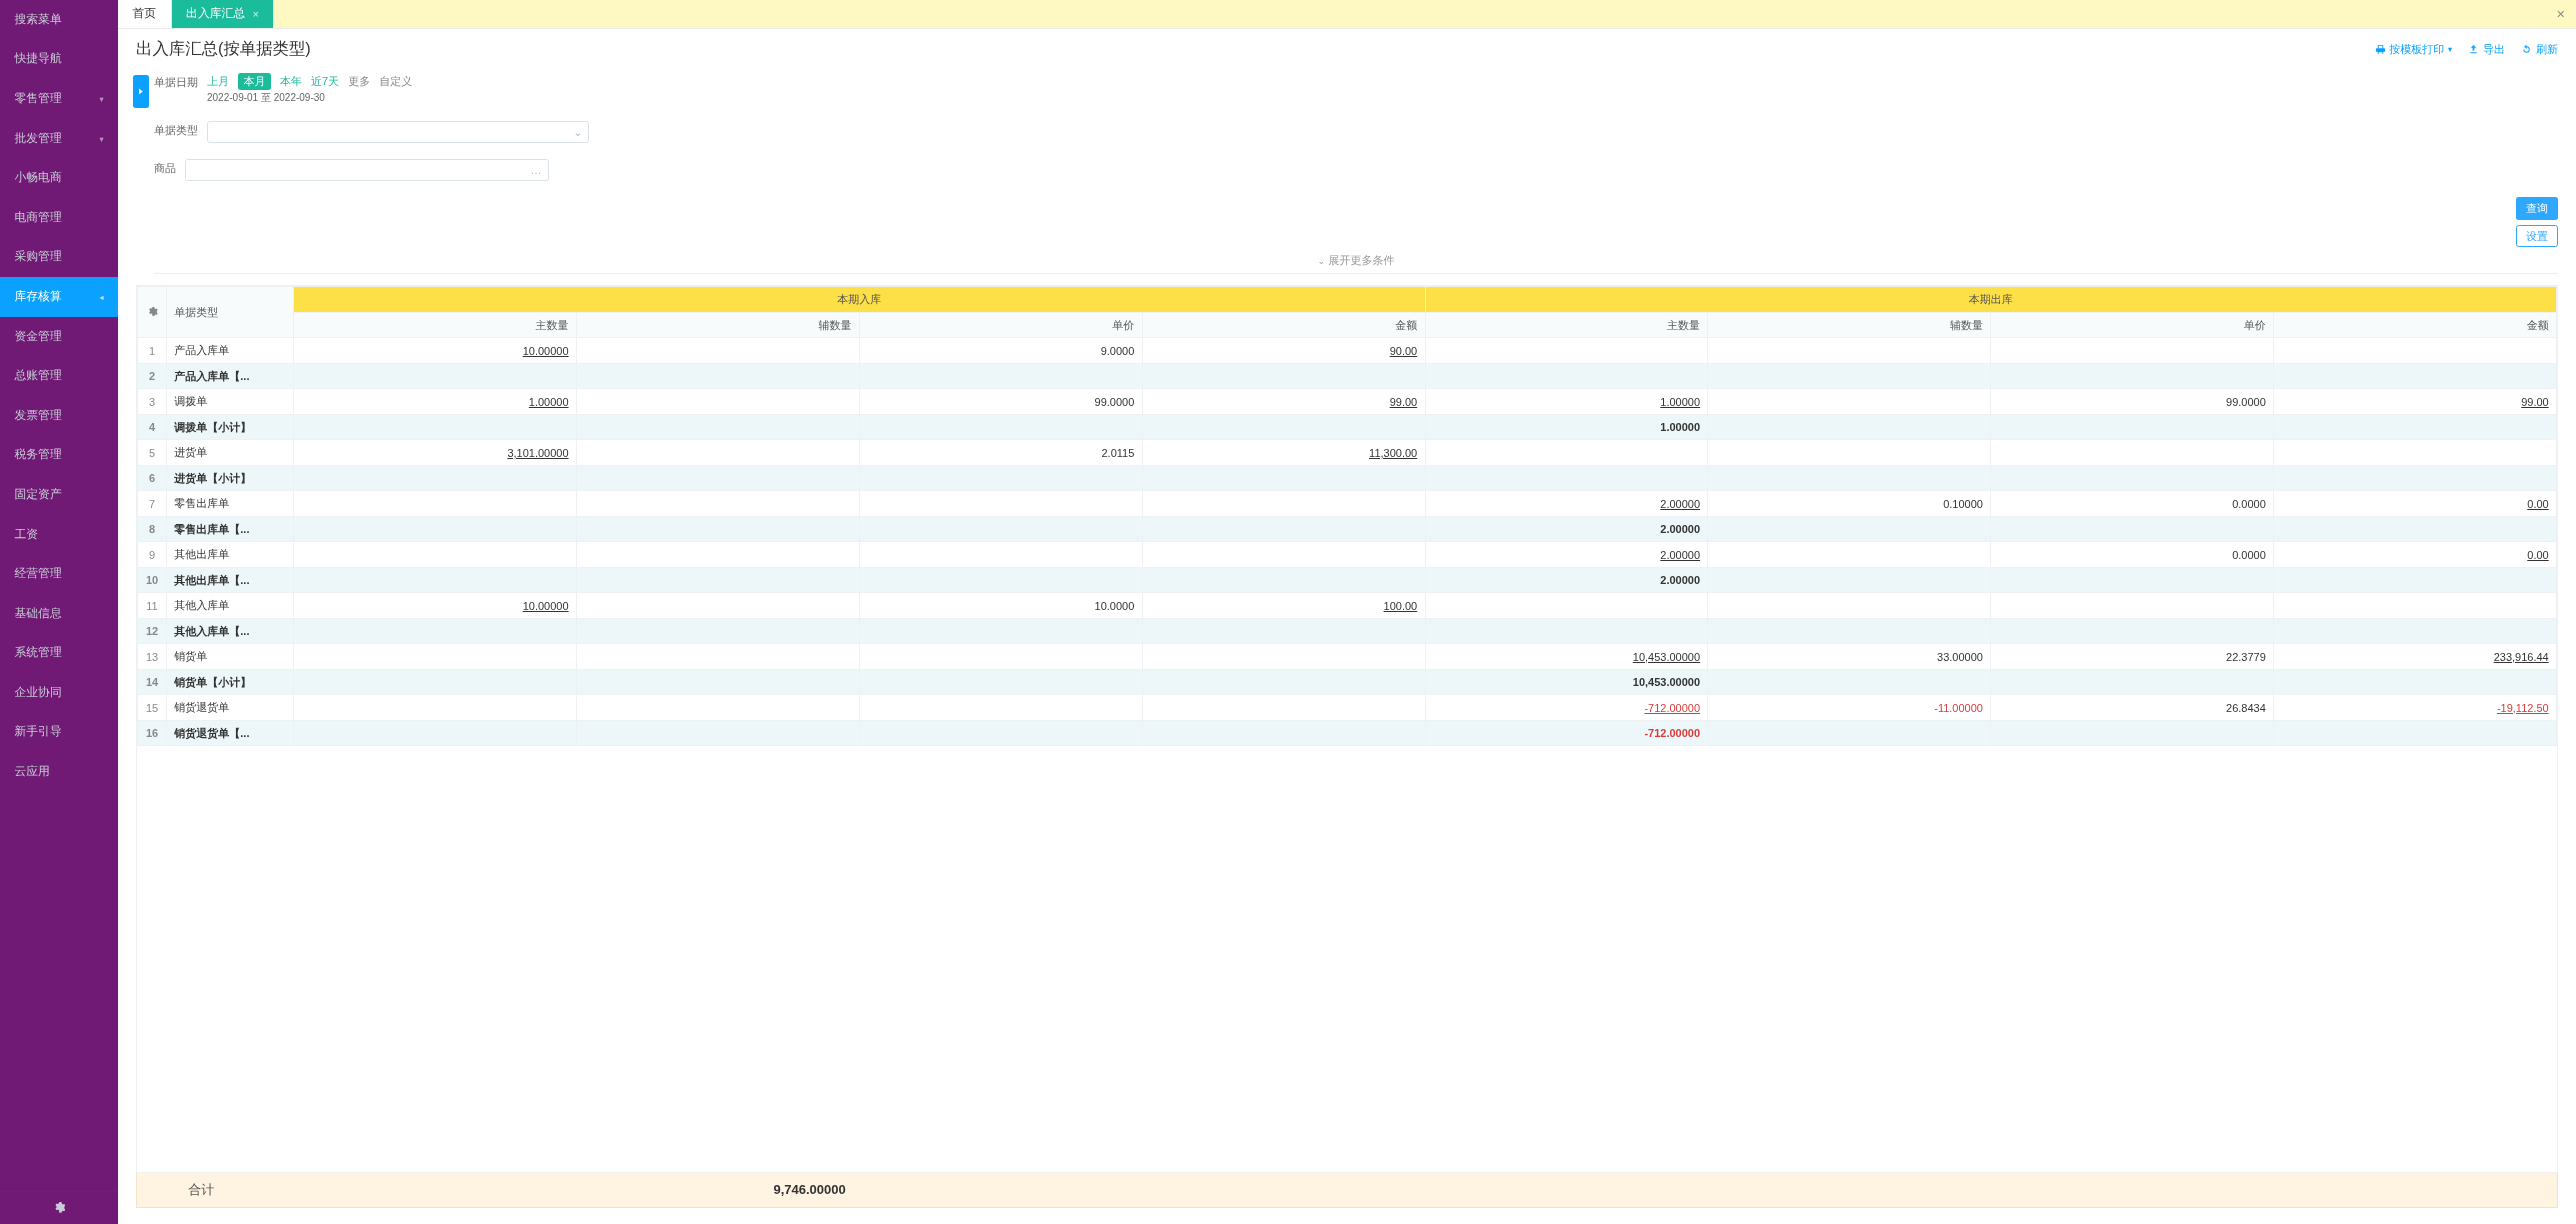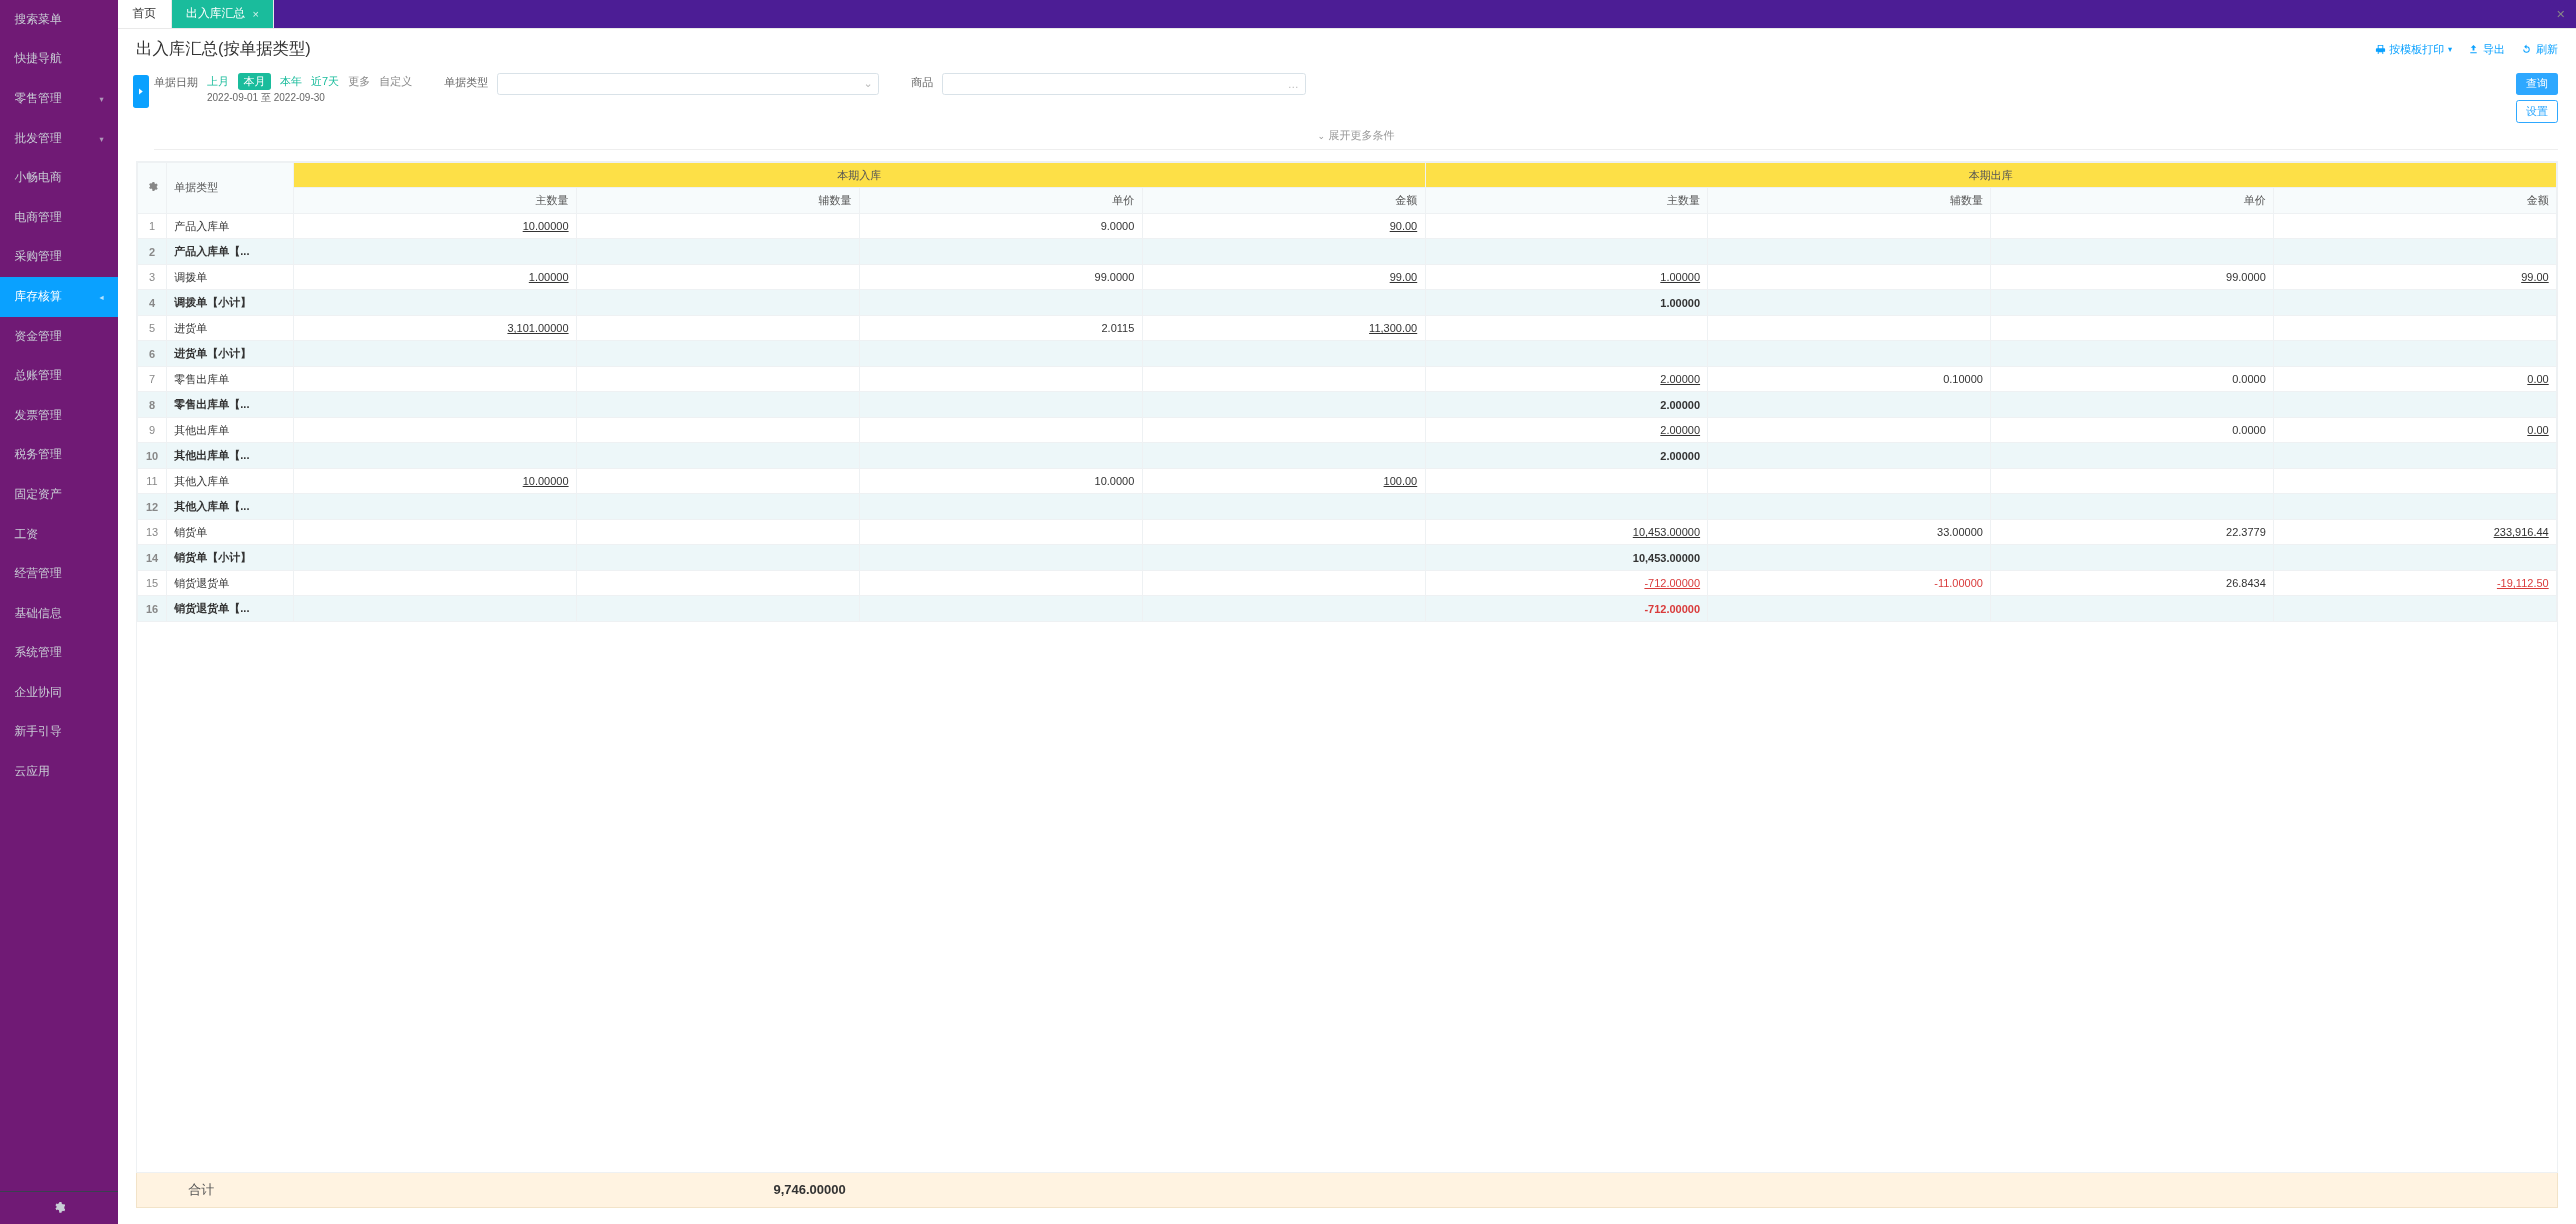--- a/index.html
+++ b/index.html
@@ -19,7 +19,7 @@
 .main { flex: 1; display: flex; flex-direction: column; min-width: 0; }
 
 
-.tabs { height: 29px; display: flex; align-items: center; border-bottom: 0.9px solid #e9e9e9; background: #4c1d95; }
+.tabs { height: 29px; display: flex; align-items: center; border-bottom: 0.9px solid #e9e9e9; background: #fef9c3; }
 .tab { padding: 0 14.5px; height: 100%; display: flex; align-items: center; font-size: 11.8px; background: #fff; border-right: 0.9px solid #e9e9e9; cursor: pointer; gap: 7.3px; }
 .tab.home { background: #fff; }
 .tab.active { background: #1abc9c; color: #fff; }

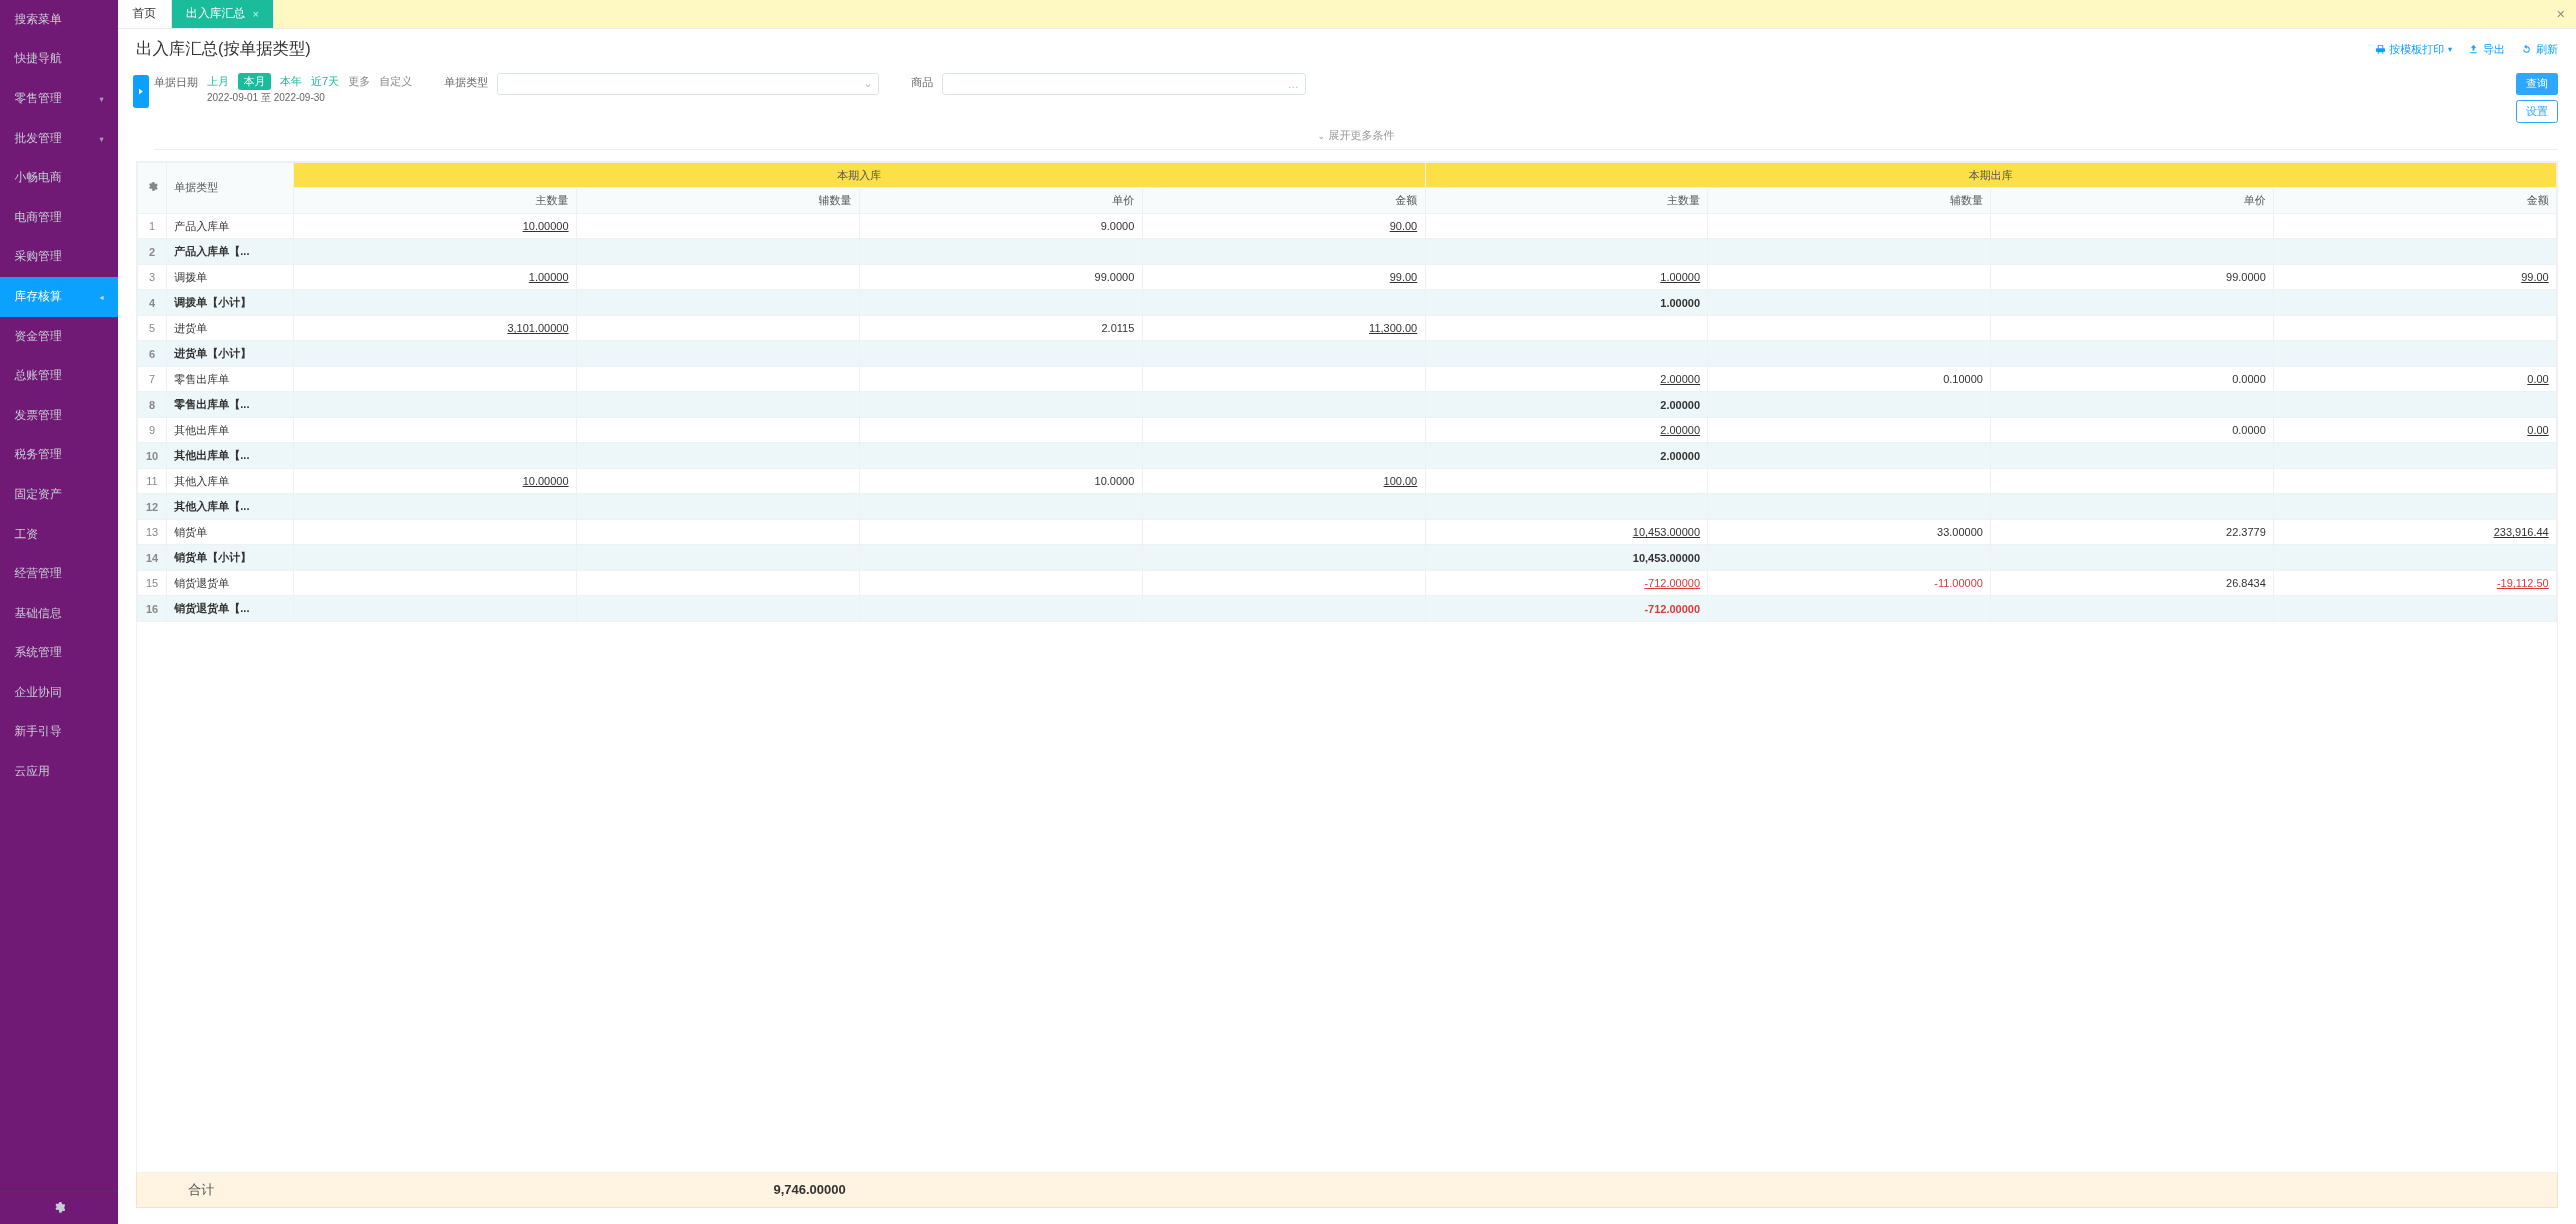--- a/index.html
+++ b/index.html
@@ -37,7 +37,7 @@
 .filter-wrap { position: relative; padding: 7.3px 18px 0 36px; }
 .toggle-flyout { position: absolute; left: 14.5px; top: 9px; width: 16.4px; height: 33px; background: #0aa1ff; border-radius: 2.7px; display: flex; align-items: center; justify-content: center; cursor: pointer; }
 .toggle-flyout svg { width: 9px; height: 9px; fill: #fff; }
-.filter-row { display: flex; align-items: flex-start; gap: 32px; }
+.filter-row { display: flex; align-items: flex-start; gap: 16px; flex-direction: column; }
 .filter-group { display: flex; align-items: flex-start; gap: 9px; font-size: 11px; }
 .filter-label { color: #666; padding-top: 1.8px; white-space: nowrap; }
 .date-pills { display: flex; flex-direction: column; gap: 1.8px; }

